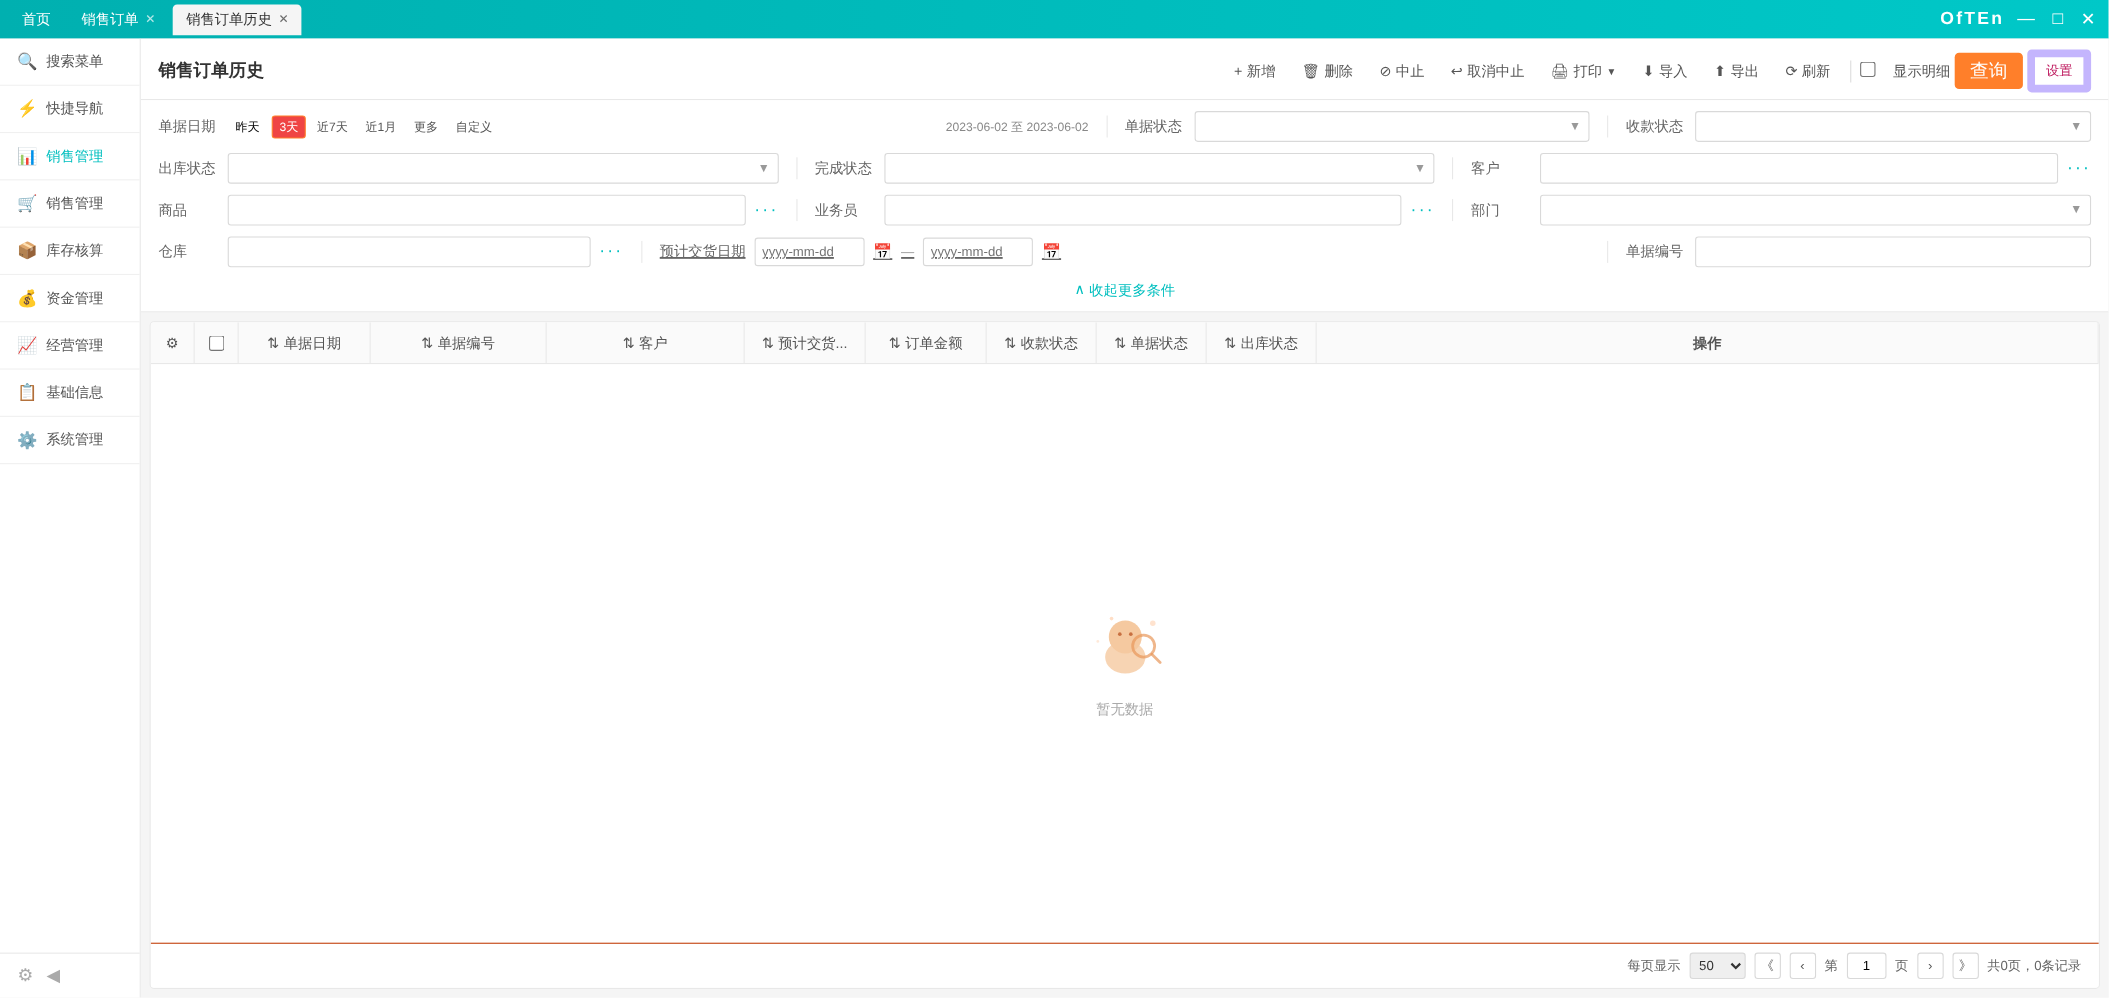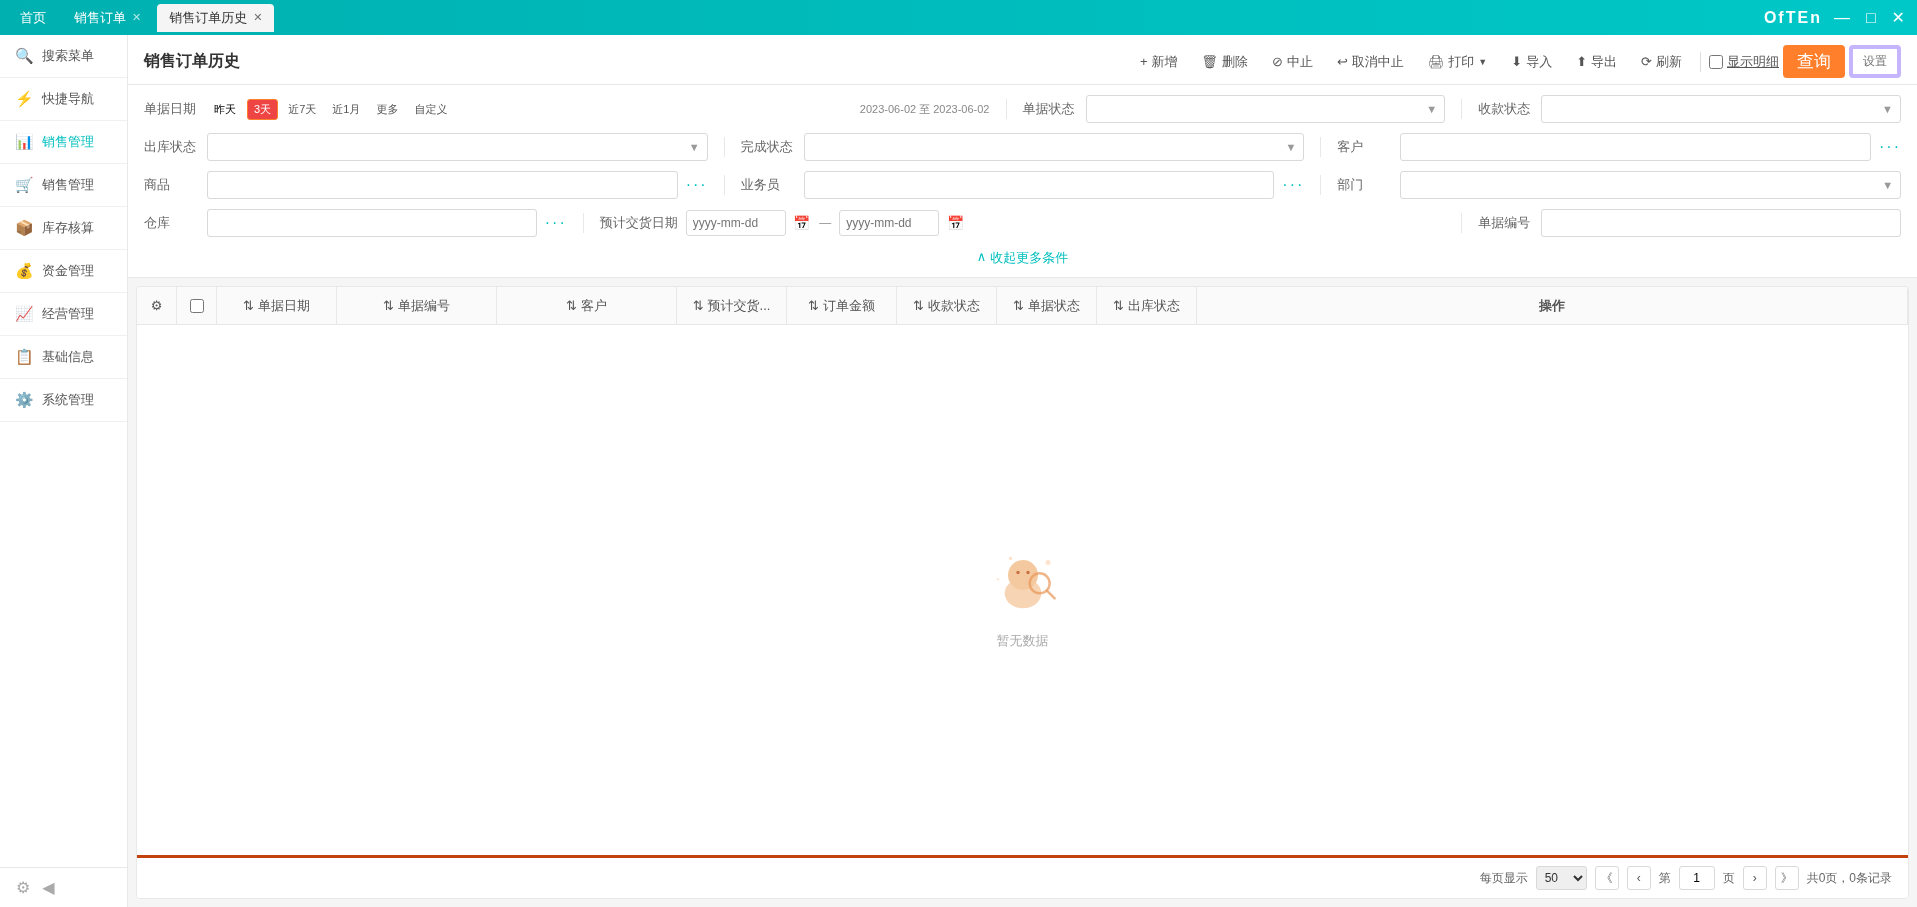--- a/index.html
+++ b/index.html
@@ -159,11 +159,10 @@
     }
     .show-detail-label {
       display: flex;
-      align-items: center;
-      gap: 4px;
+      align-items: flex-start;
+      gap: 16px;
       font-size: 12px;
       color: #555;
-      text-decoration: underline;
     }
     .checkbox-small {
       width: 14px;

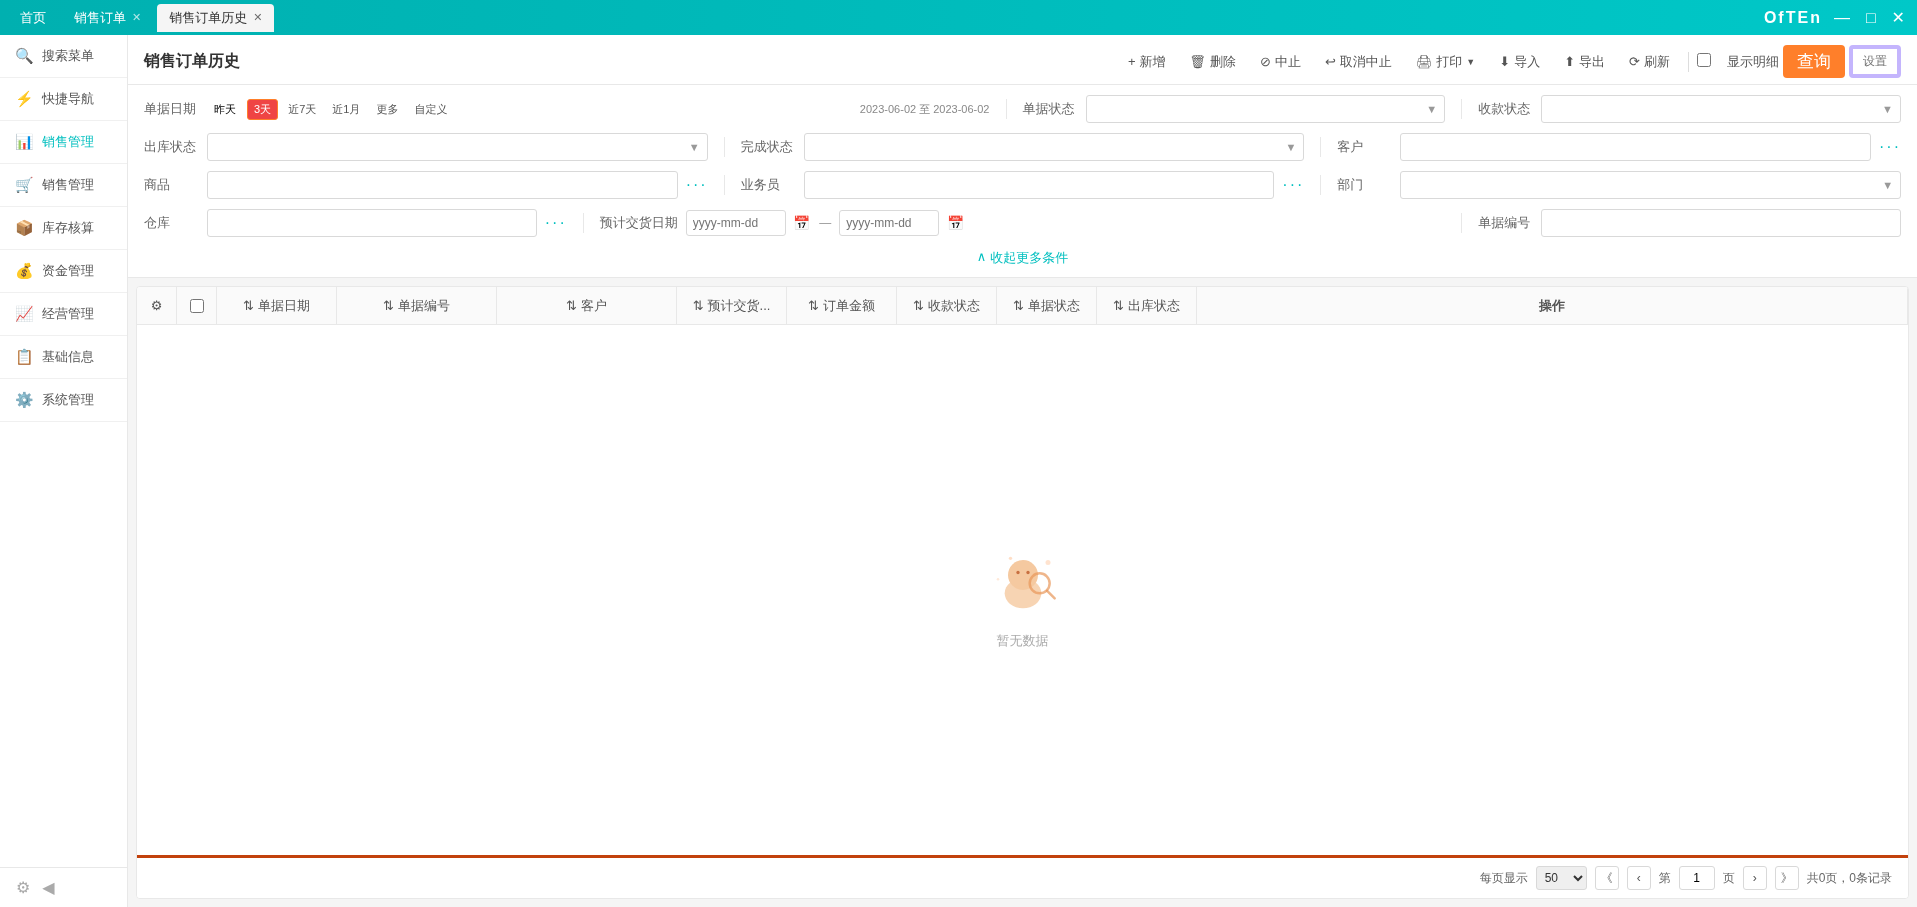--- a/index.html
+++ b/index.html
@@ -147,8 +147,8 @@
     }
     .toolbar-btn-outline {
       background: #fff;
-      color: #737373;
-      border: 4px solid #c4b5fd;
+      color: #be185d;
+      border: 7px solid #c4b5fd;
       border-radius: 4px;
       padding: 4px 10px;
       cursor: pointer;

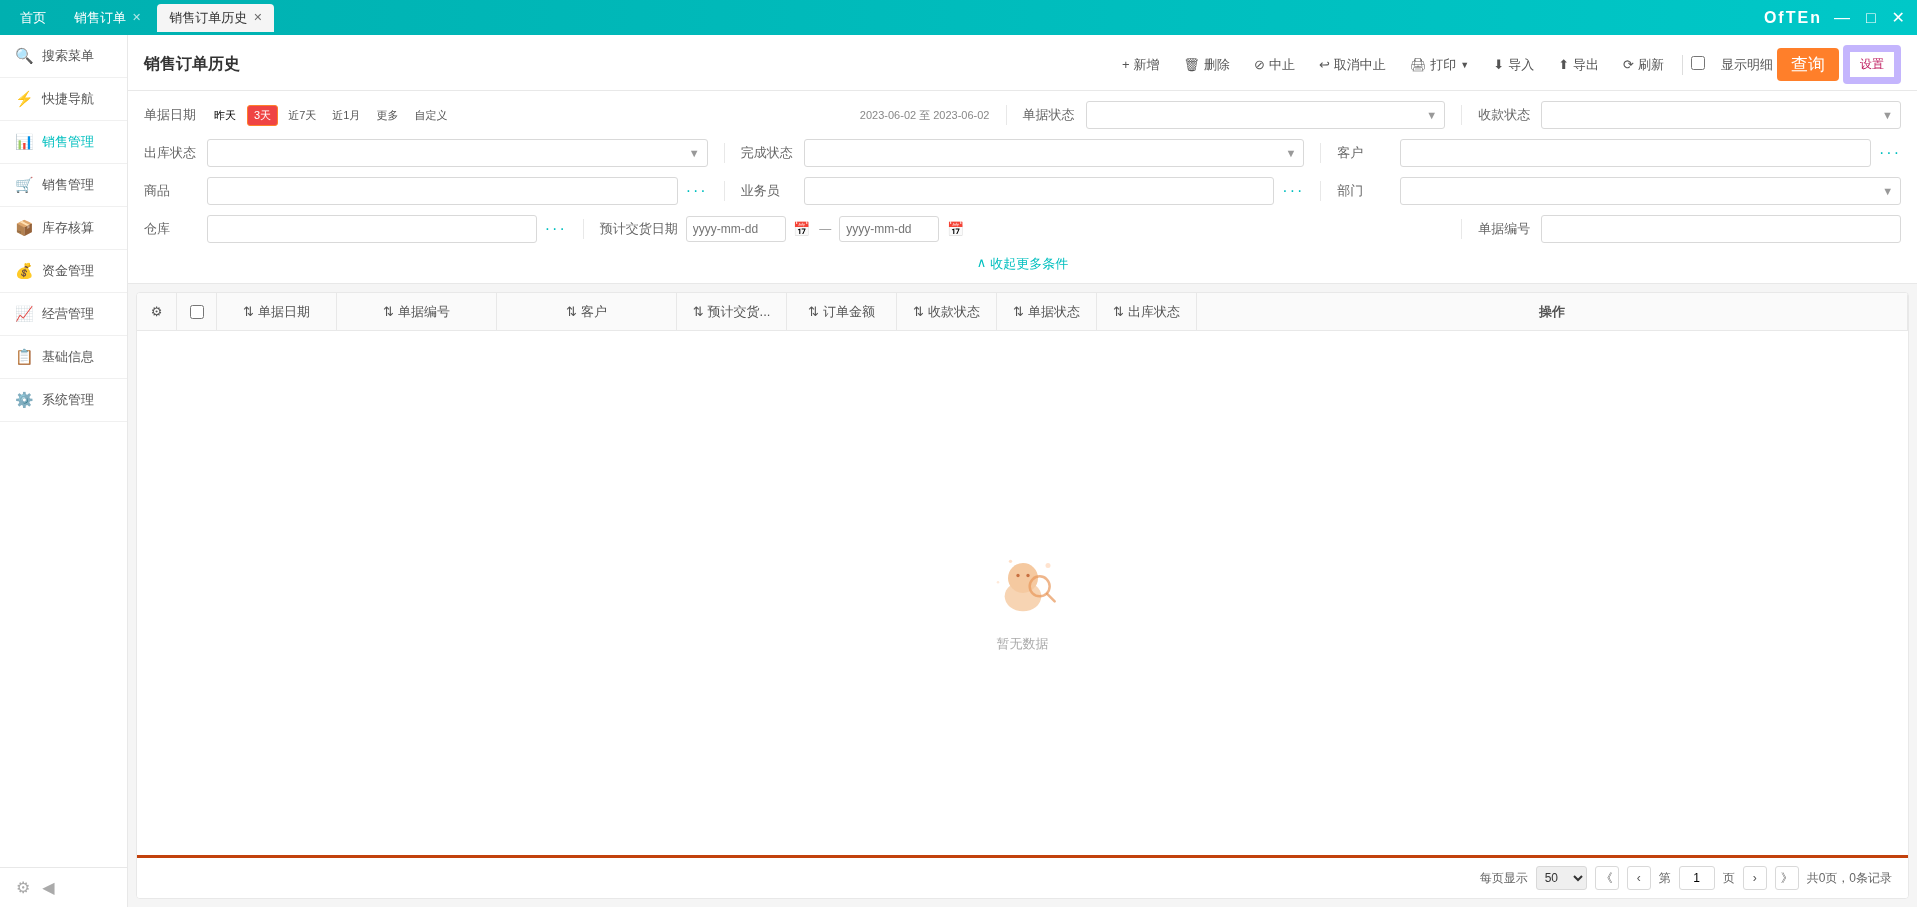--- a/index.html
+++ b/index.html
@@ -620,7 +620,7 @@
           <span class="more-dots">···</span>
         </div>
         <div style="width:1px;height:20px;background:#e8e8e8;"></div>
-        <div class="filter-item" style="flex:2;">
+        <div class="filter-item" style="flex:2;text-decoration:underline;">
           <span class="filter-label">预计交货日期</span>
           <input class="filter-date-input" type="text" placeholder="yyyy-mm-dd" style="">
           <span class="cal-icon">📅</span>

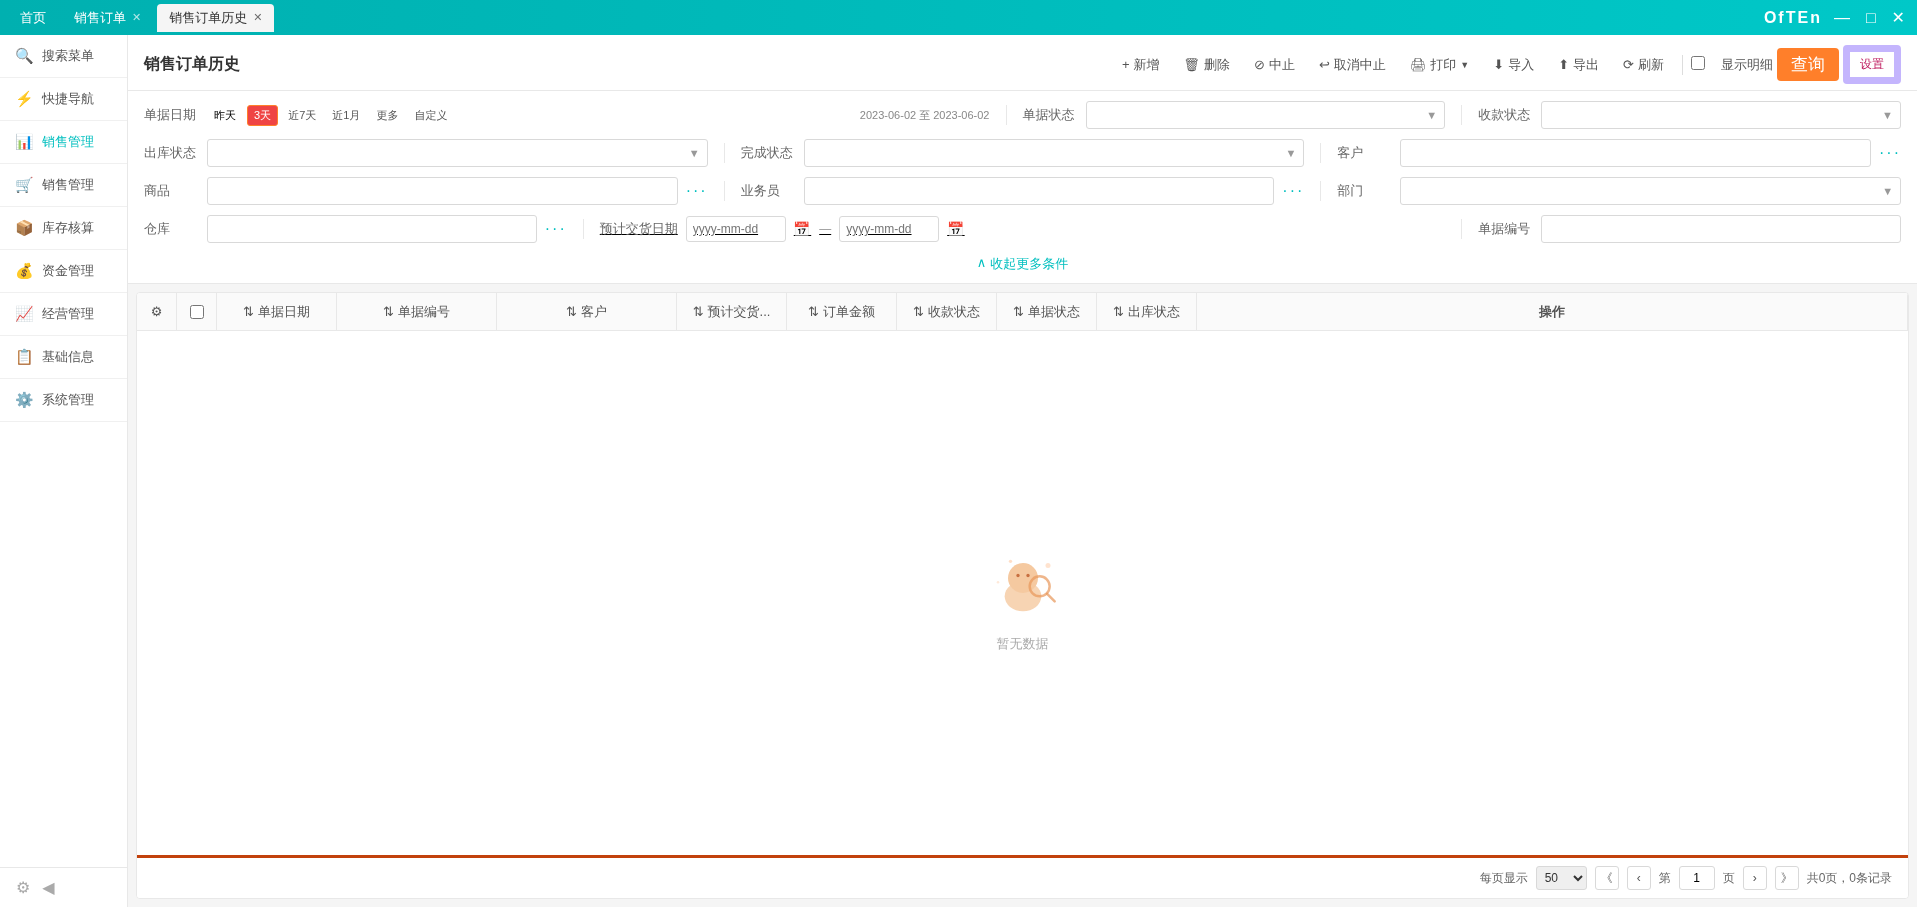--- a/index.html
+++ b/index.html
@@ -370,7 +370,7 @@
       align-items: center;
       justify-content: flex-end;
       padding: 8px 16px;
-      border-top: 3px solid #c2410c;
+      border-top: 1px solid #c2410c;
       gap: 8px;
       background: #fff;
       flex-shrink: 0;

